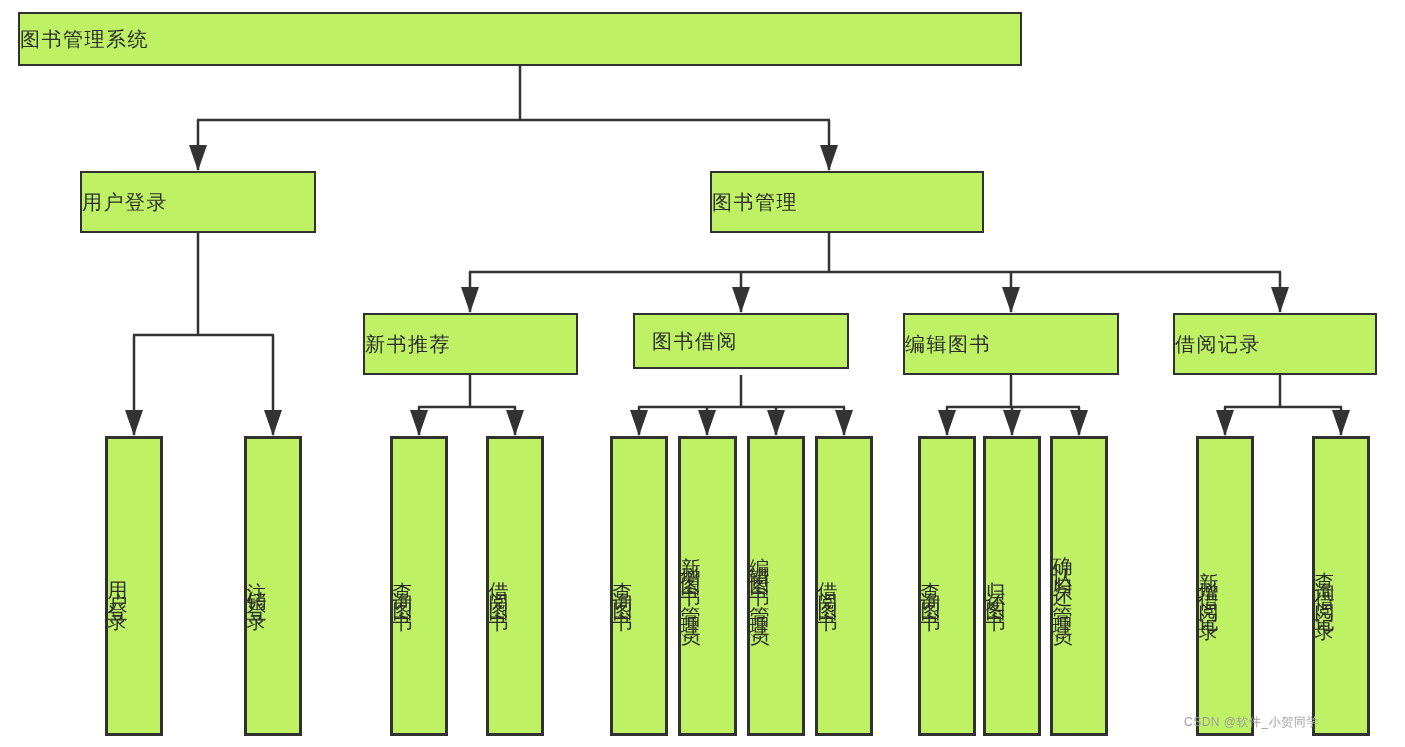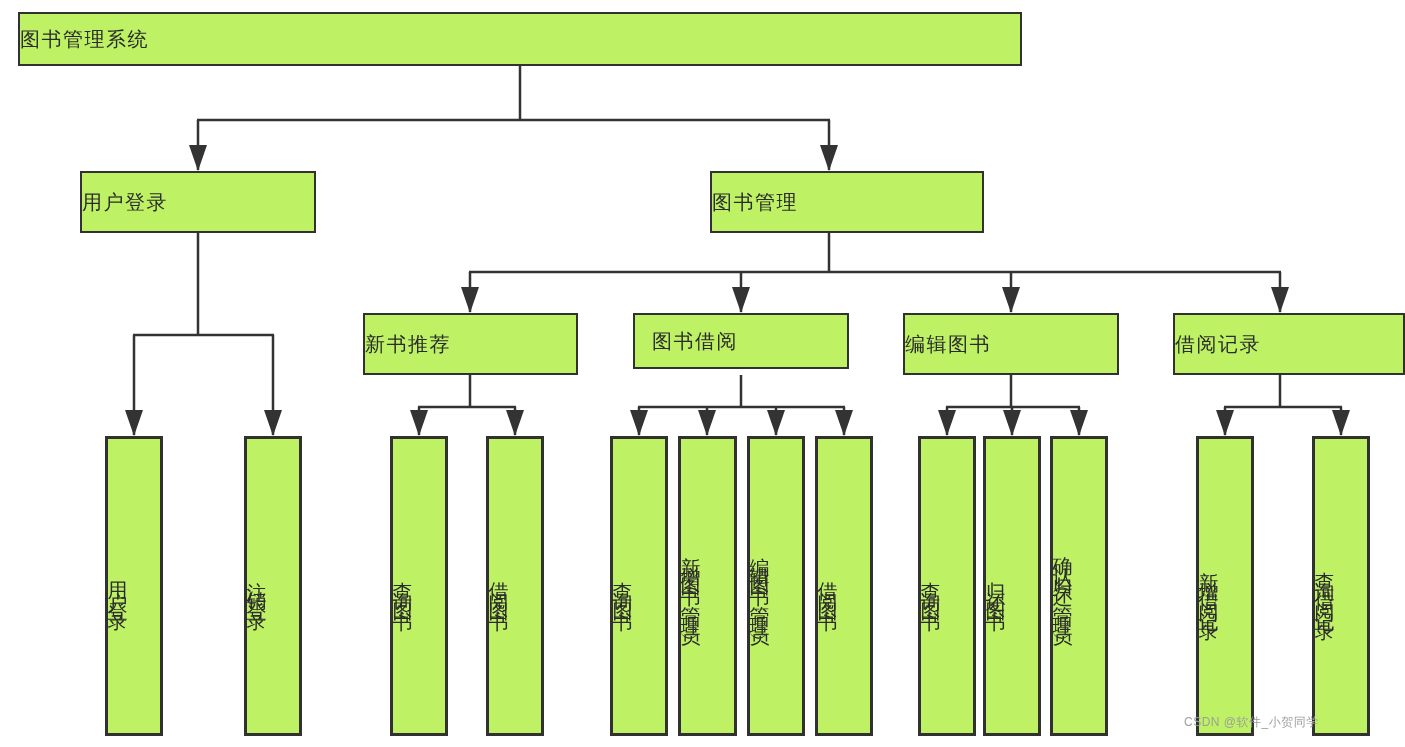--- a/index.html
+++ b/index.html
@@ -97,7 +97,7 @@
   <div class="node h" style="left:903px;top:313px;width:216px;height:62px;">
     <span class="lbl">编辑图书</span>
   </div>
-  <div class="node h" style="left:1173px;top:313px;width:232px;height:62px;">
+  <div class="node h" style="left:1173px;top:313px;width:204px;height:62px;">
     <span class="lbl">借阅记录</span>
   </div>
 

